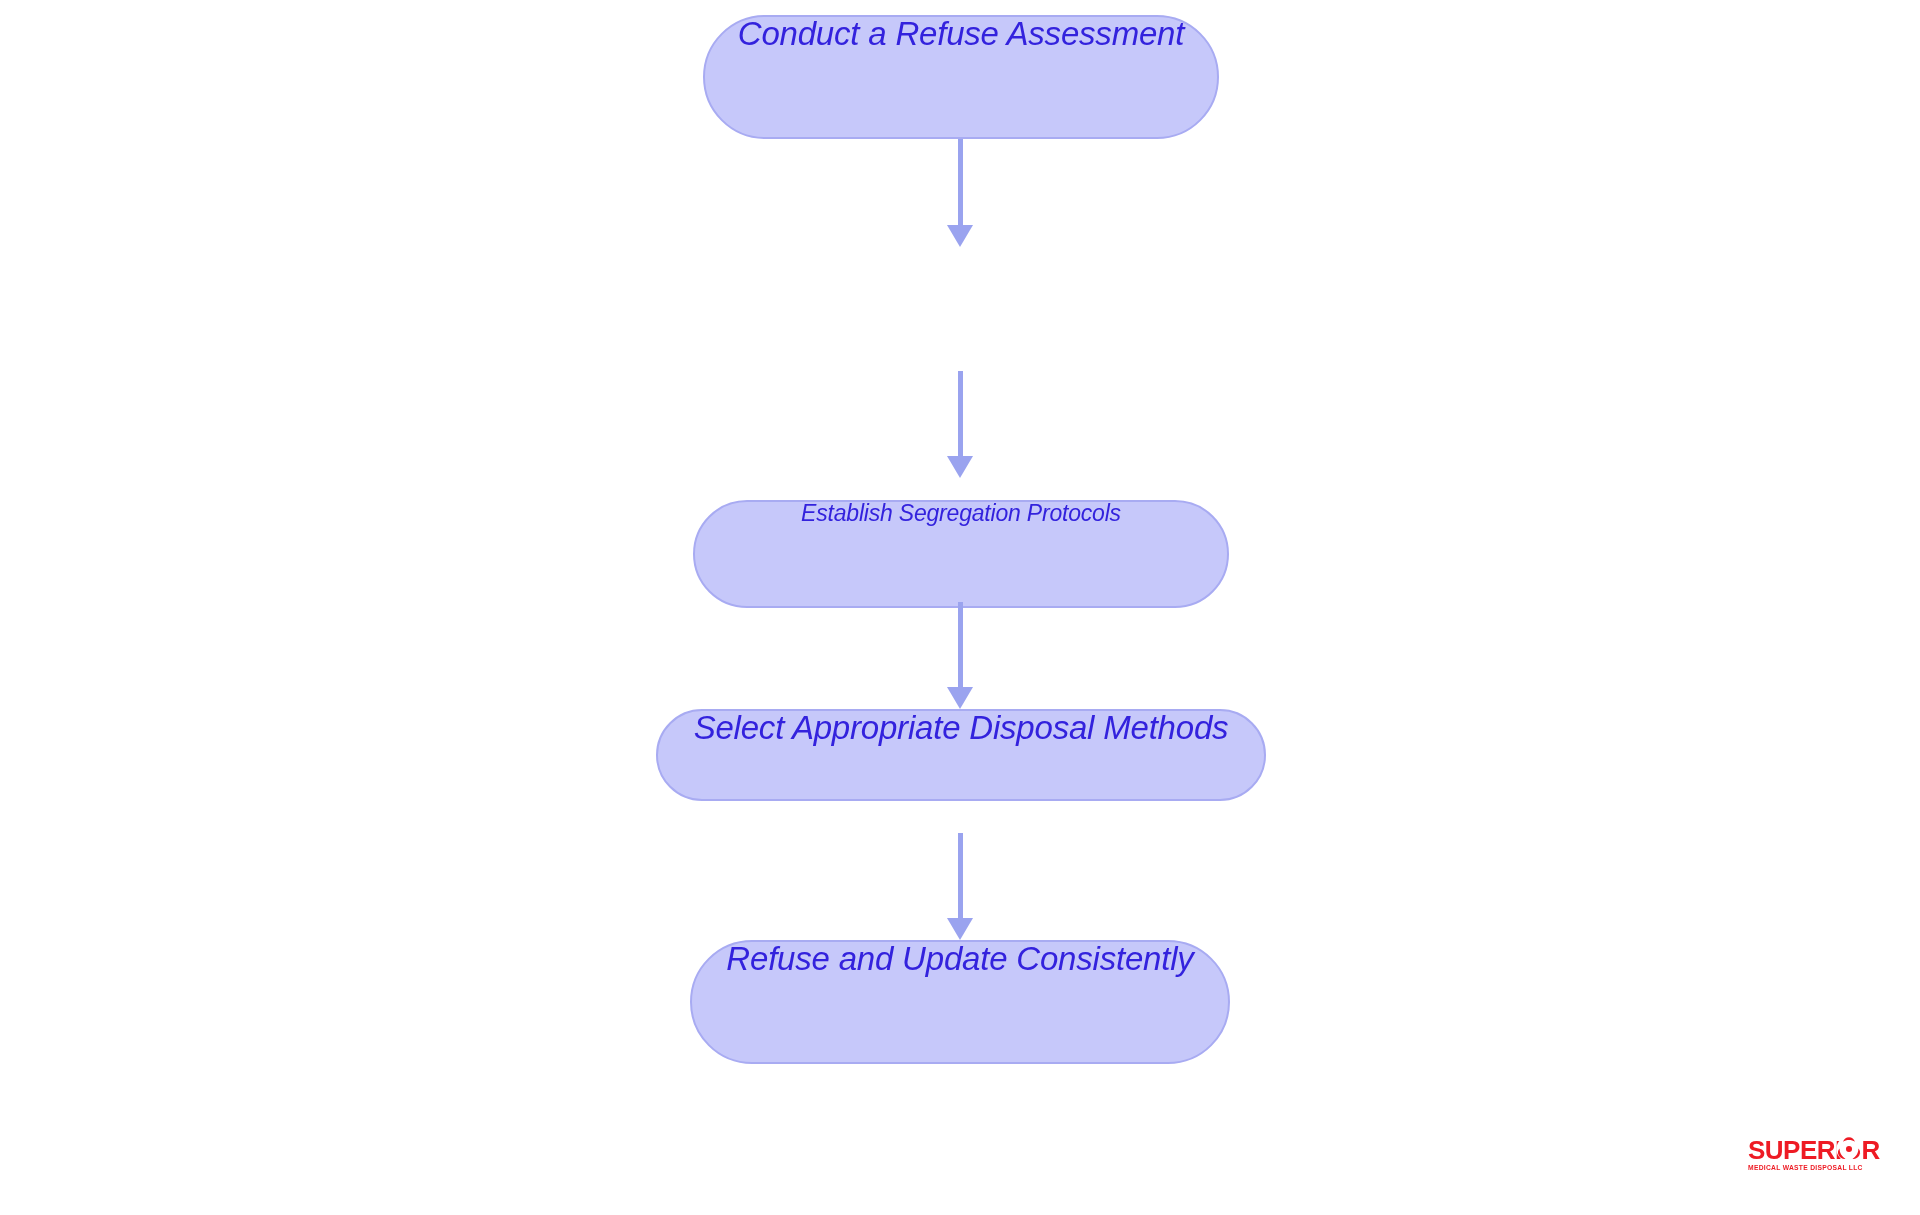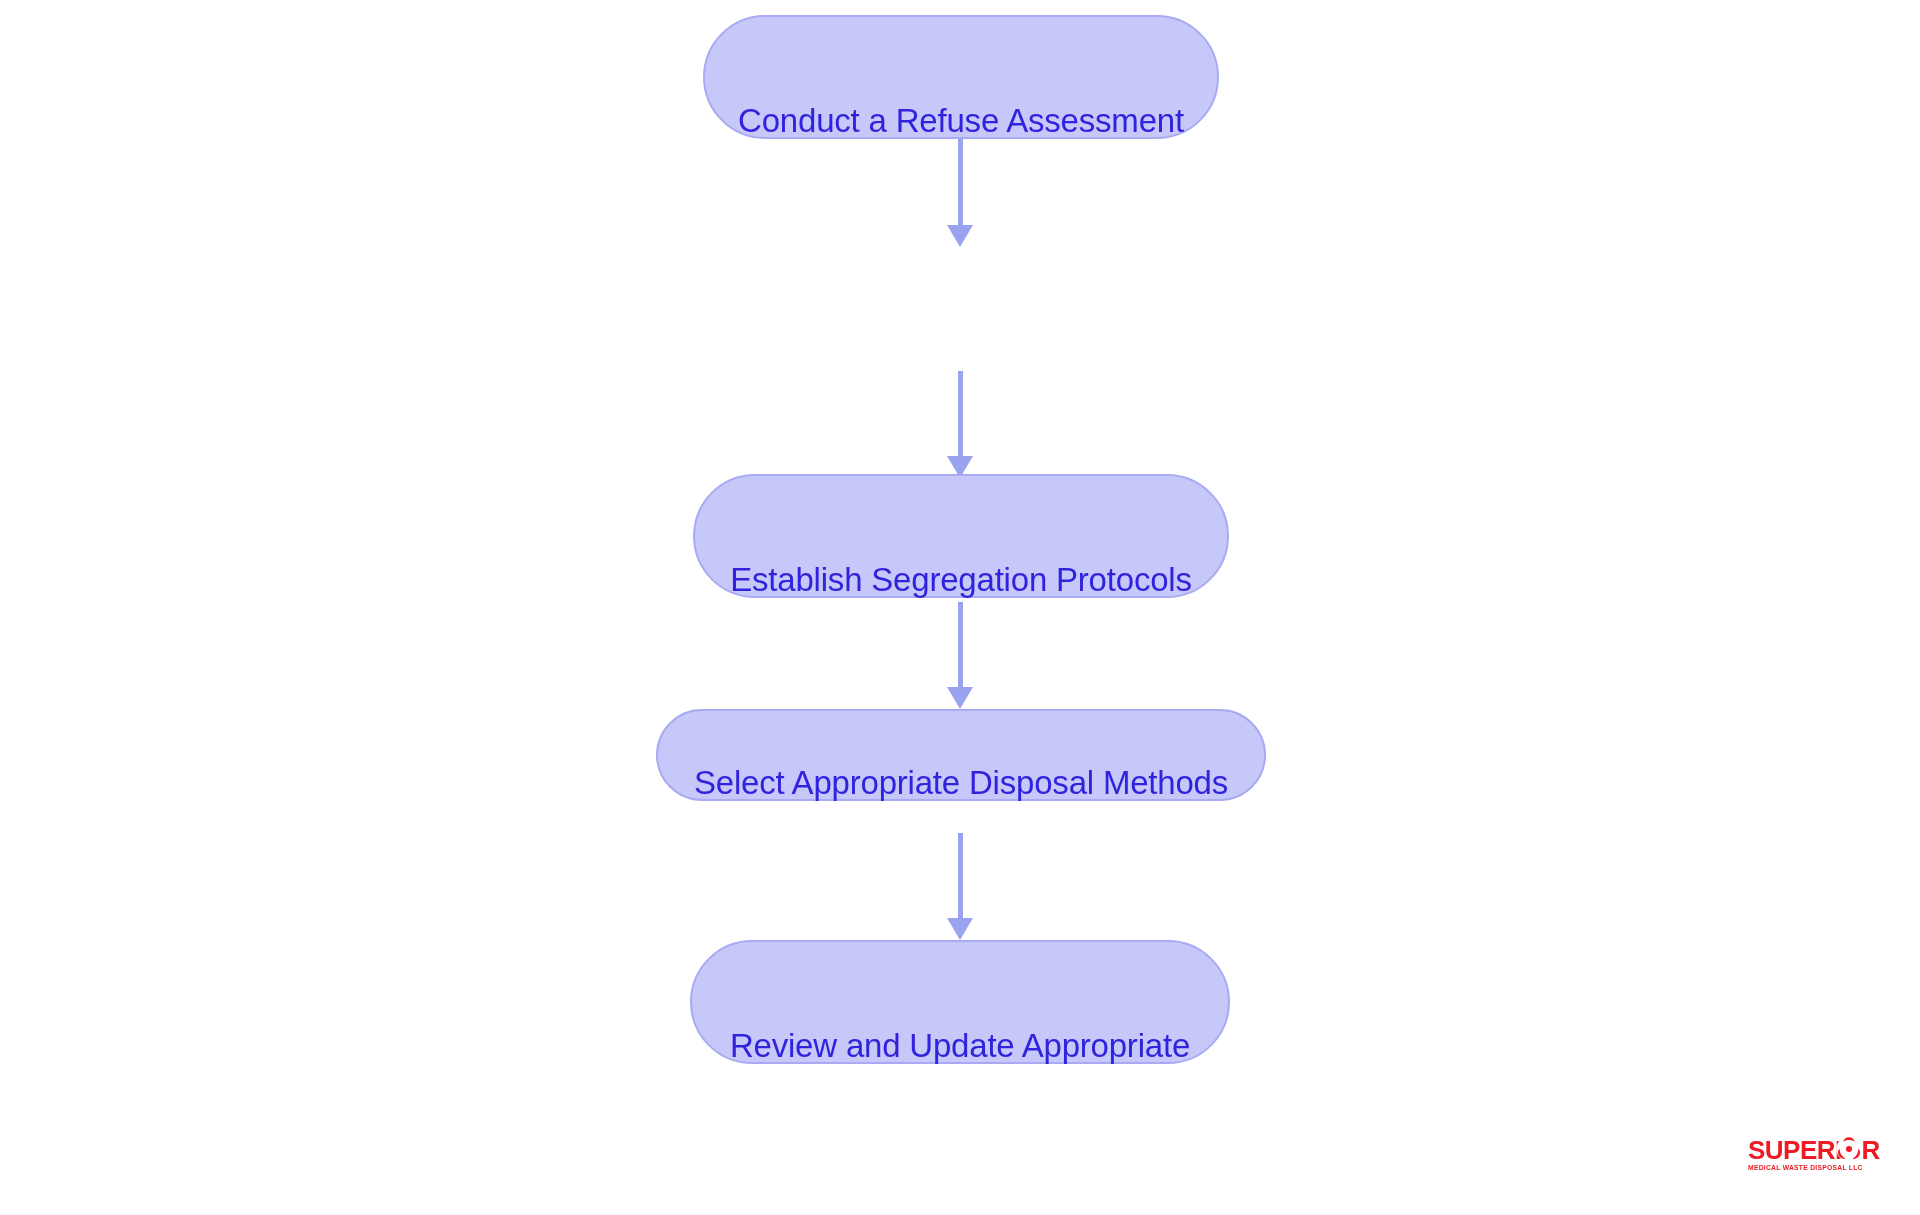--- a/index.html
+++ b/index.html
@@ -29,7 +29,7 @@
     border: 2px solid #a8abf2;
     border-radius: 999px;
     display: flex;
-    align-items: flex-end;
+    align-items: flex-start;
     justify-content: center;
     color: #3322dd;
     font-family: "Liberation Sans", sans-serif;
@@ -37,6 +37,7 @@
     letter-spacing: -0.2px;
     white-space: nowrap;
     user-select: none;
+    font-style: italic;
   }
 
   .flow-node-label {

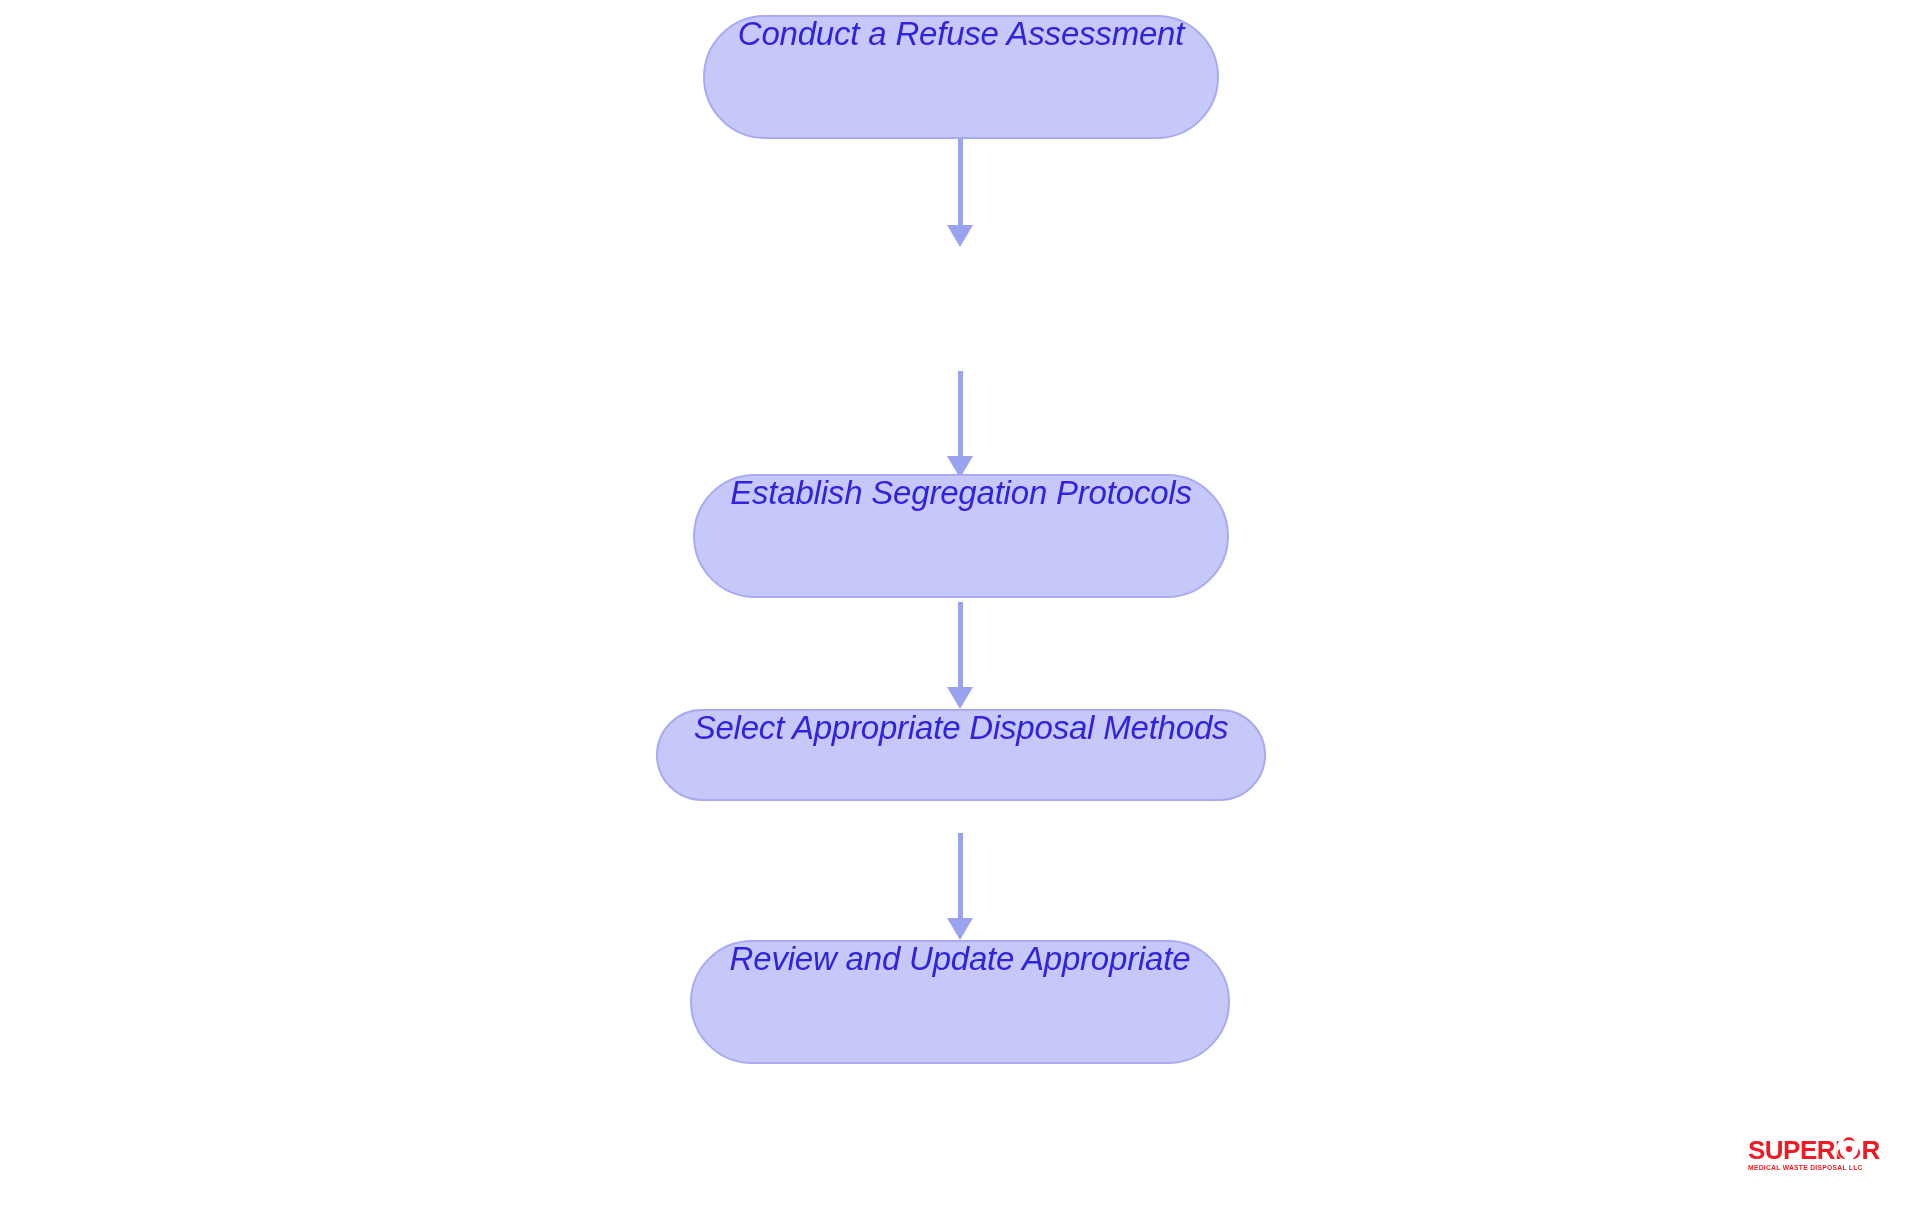--- a/index.html
+++ b/index.html
@@ -48,7 +48,7 @@
   
   #node-0 { left: 703px;  top: 15px;   width: 516px; height: 124px; font-size: 33px; }
   #node-1 { left: 690px;  top: 247px;  width: 546px; height: 124px; font-size: 33px; }
-  #node-2 { left: 693px;  top: 474px;  width: 536px; height: 124px; font-size: 33px; }
+  #node-2 { left: 693px;  top: 500px;  width: 536px; height: 108px; font-size: 23px; }
   #node-3 { left: 656px;  top: 709px;  width: 610px; height: 92px; font-size: 33px; }
   #node-4 { left: 690px;  top: 940px;  width: 540px; height: 124px; font-size: 33px; }
 

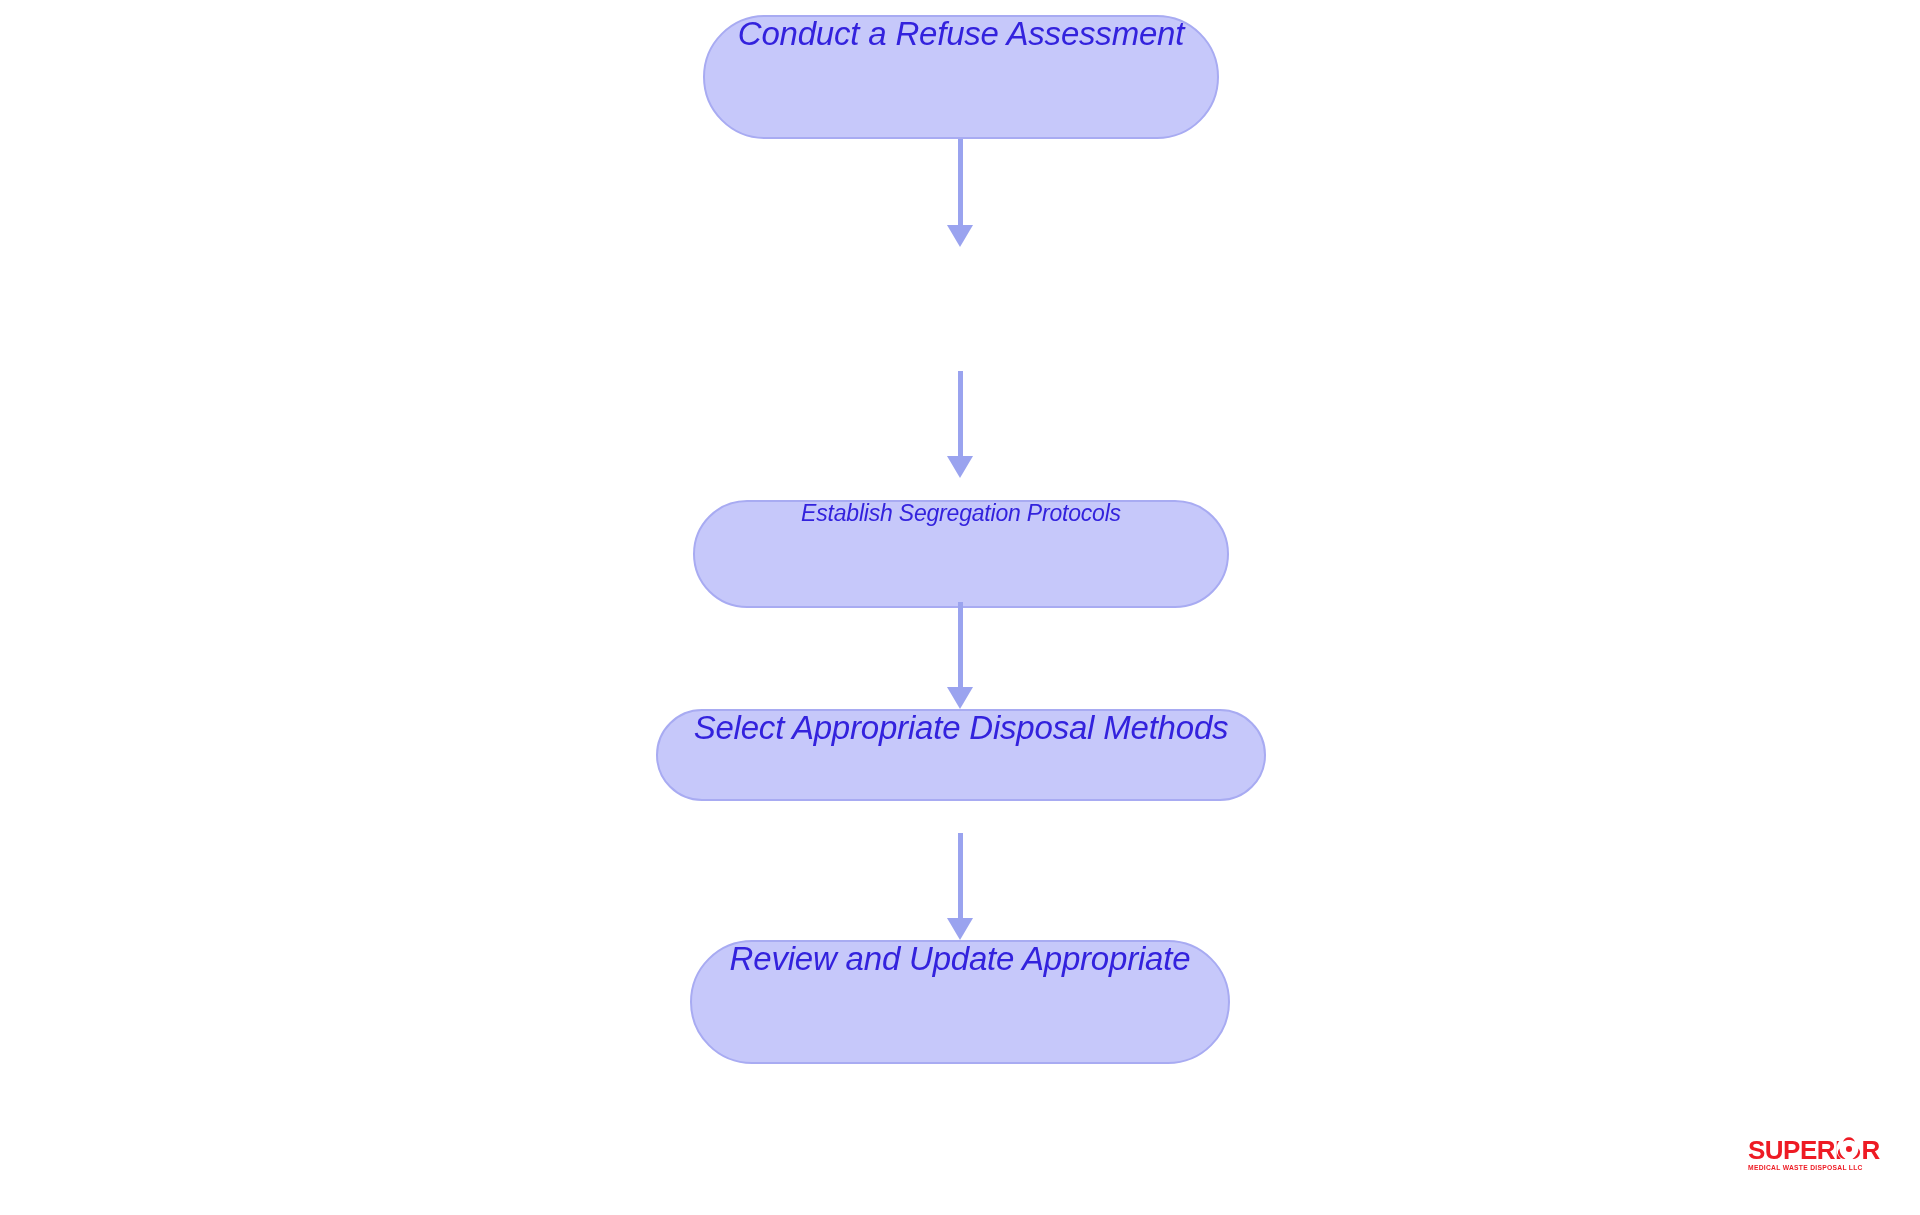--- a/index.html
+++ b/index.html
@@ -172,7 +172,7 @@
   </div>
 
   <div class="flow-node" id="node-4">
-    <span class="flow-node-label">Review and Update Appropriate</span>
+    <span class="flow-node-label">Refuse and Update Consistently</span>
   </div>
 
   <div id="watermark">

